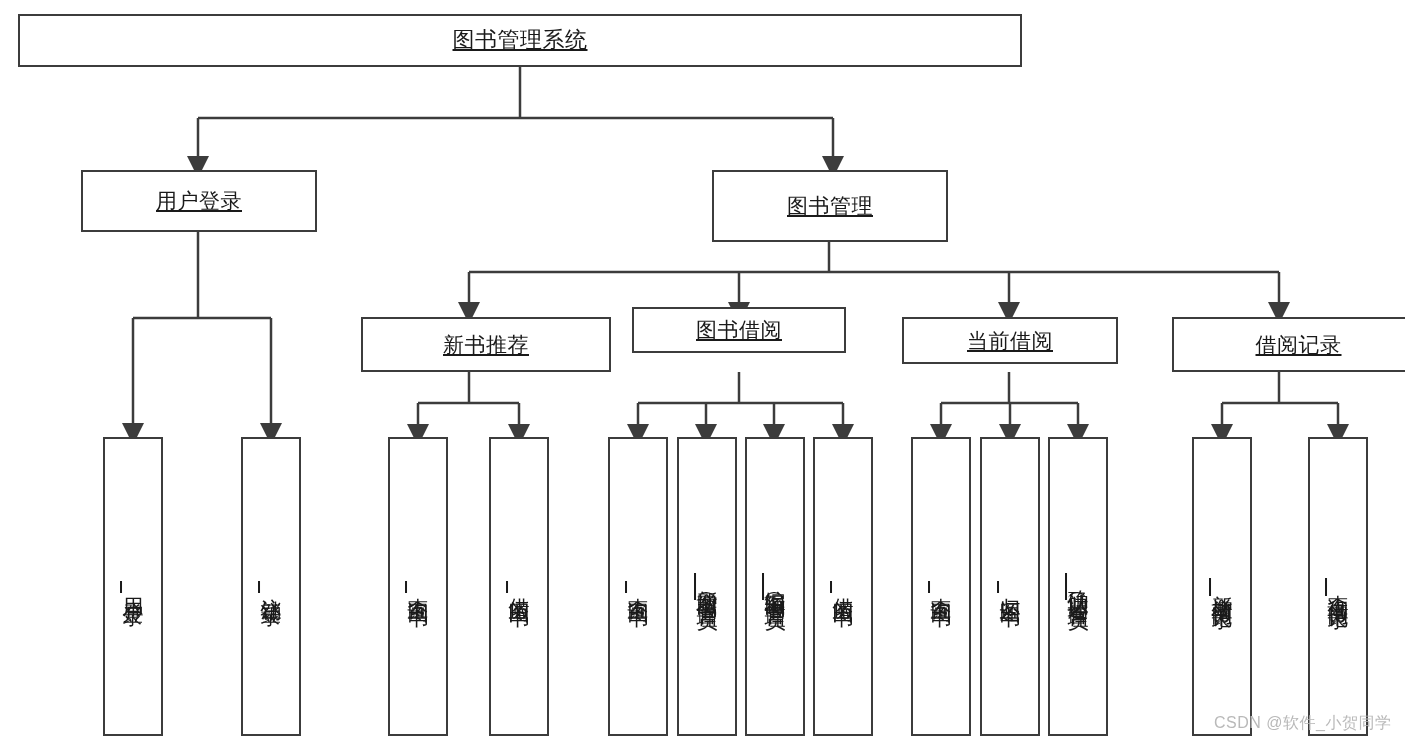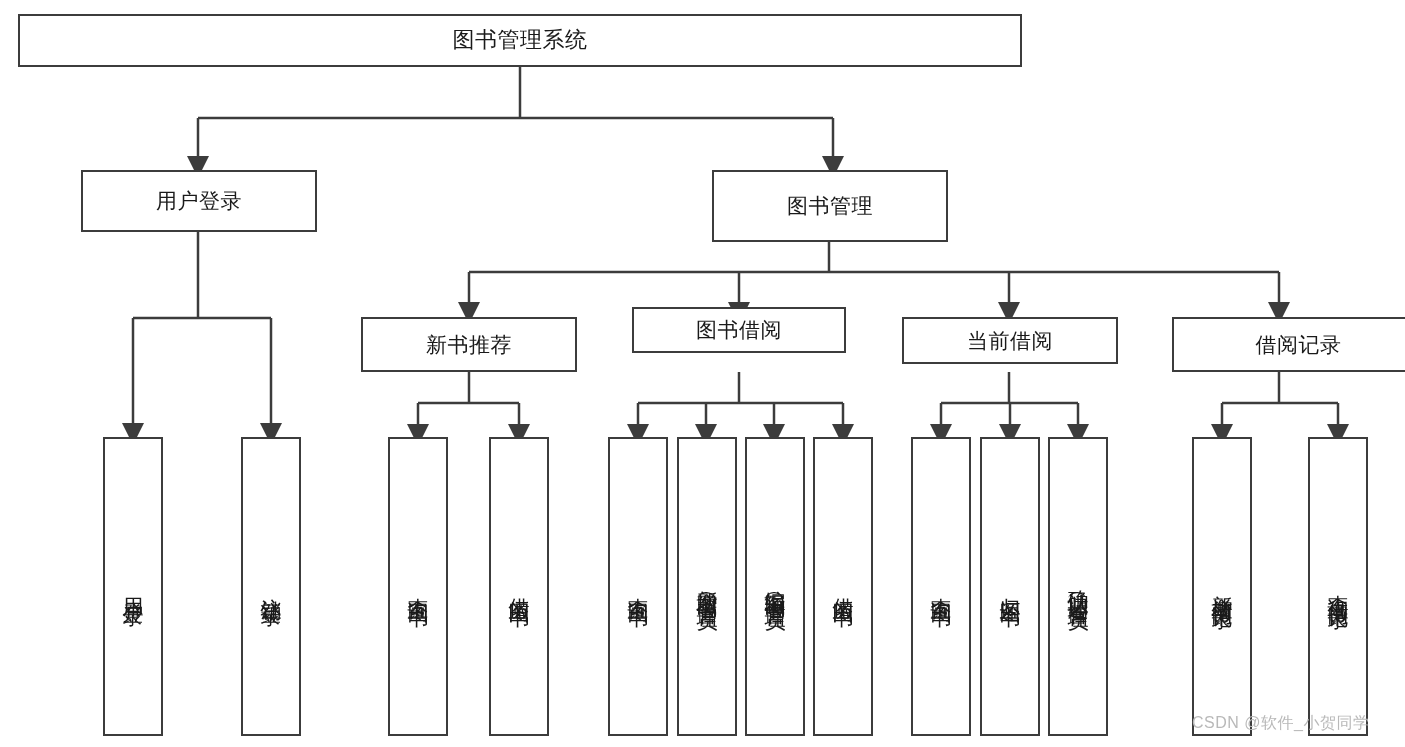--- a/index.html
+++ b/index.html
@@ -39,6 +39,7 @@
     display: block;
     text-align: center;
     line-height: 1.12;
+    text-decoration: underline;
   }
   .node.horiz .lbl {
     font-size: 21px;

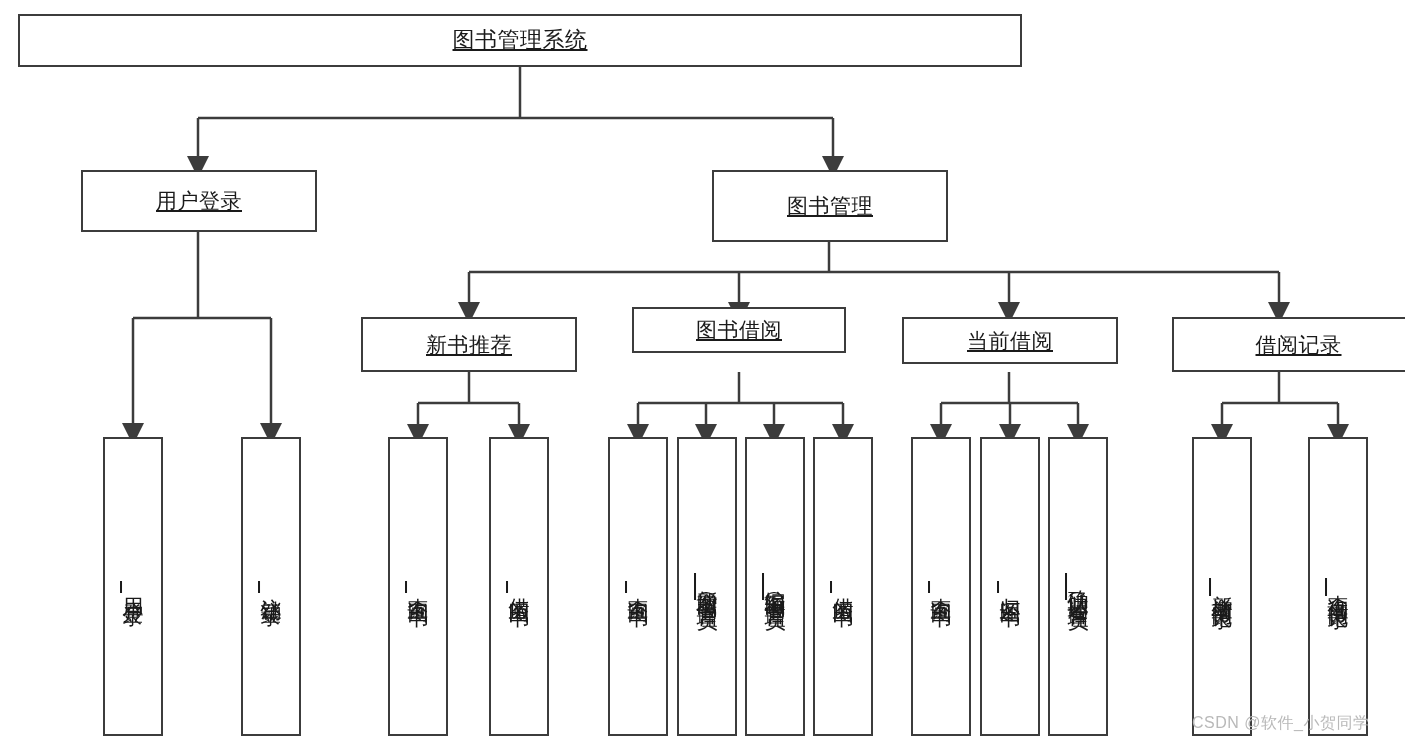--- a/index.html
+++ b/index.html
@@ -138,7 +138,7 @@
     <span class="lbl">图书管理</span>
   </div>
 
-  <div class="node horiz" style="left:361px; top:317px; width:216px; height:55px;">
+  <div class="node horiz" style="left:361px; top:317px; width:250px; height:55px;">
     <span class="lbl">新书推荐</span>
   </div>
   <div class="node horiz" style="left:632px; top:307px; width:214px; height:46px;align-items:center;">

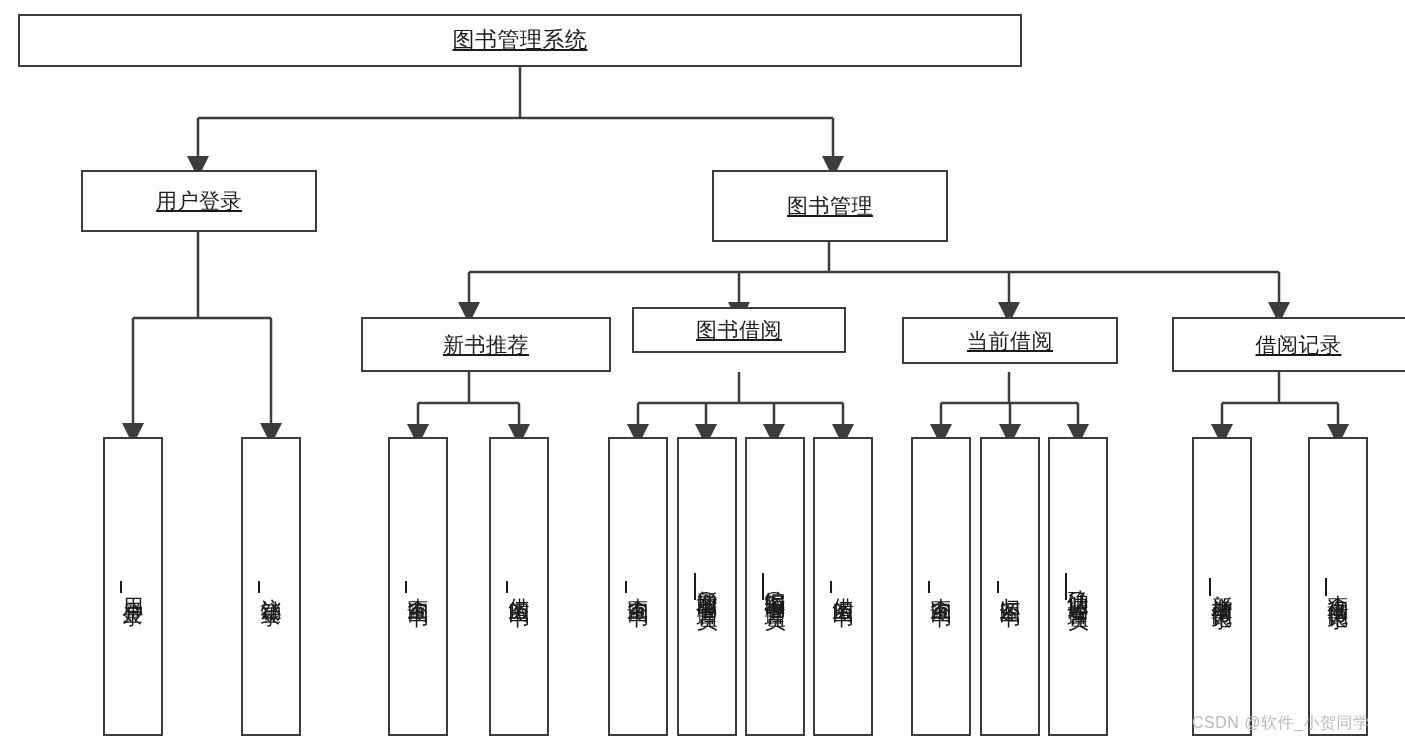--- a/index.html
+++ b/index.html
@@ -69,6 +69,7 @@
     color: #b9b9b9;
     white-space: nowrap;
     letter-spacing: 0.5px;
+    padding-left: 22px;
   }
 </style>
 </head>

